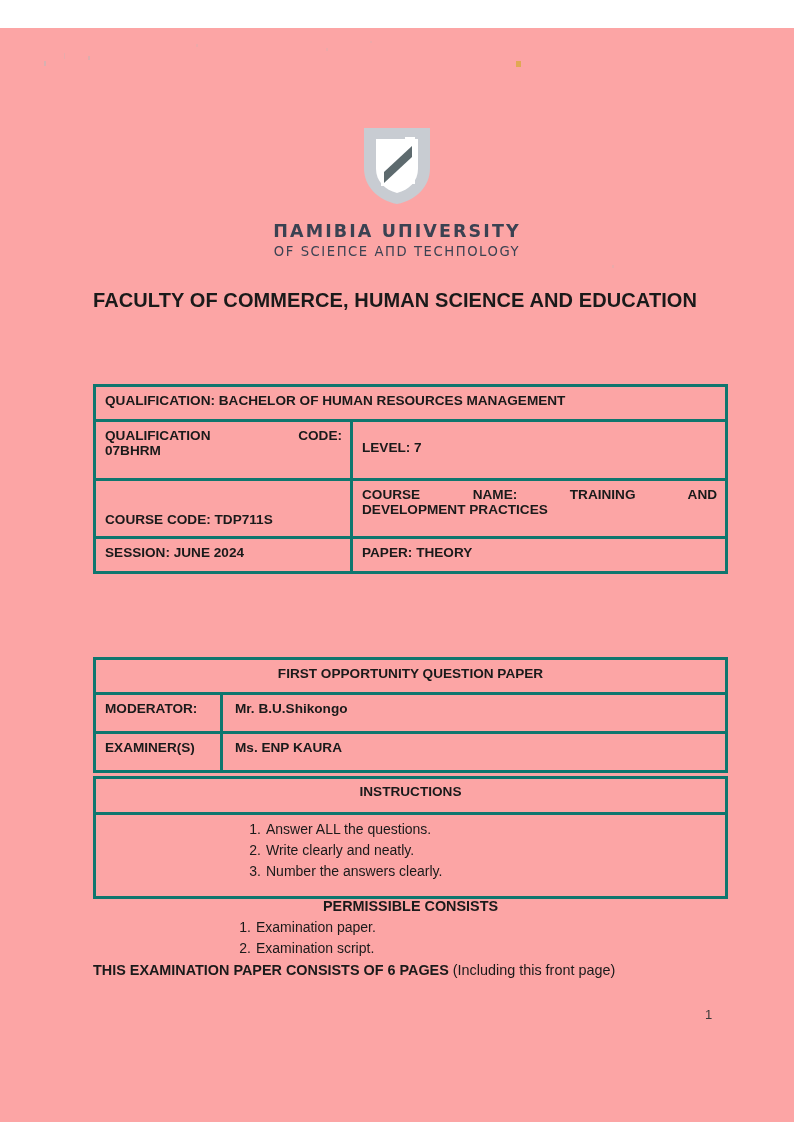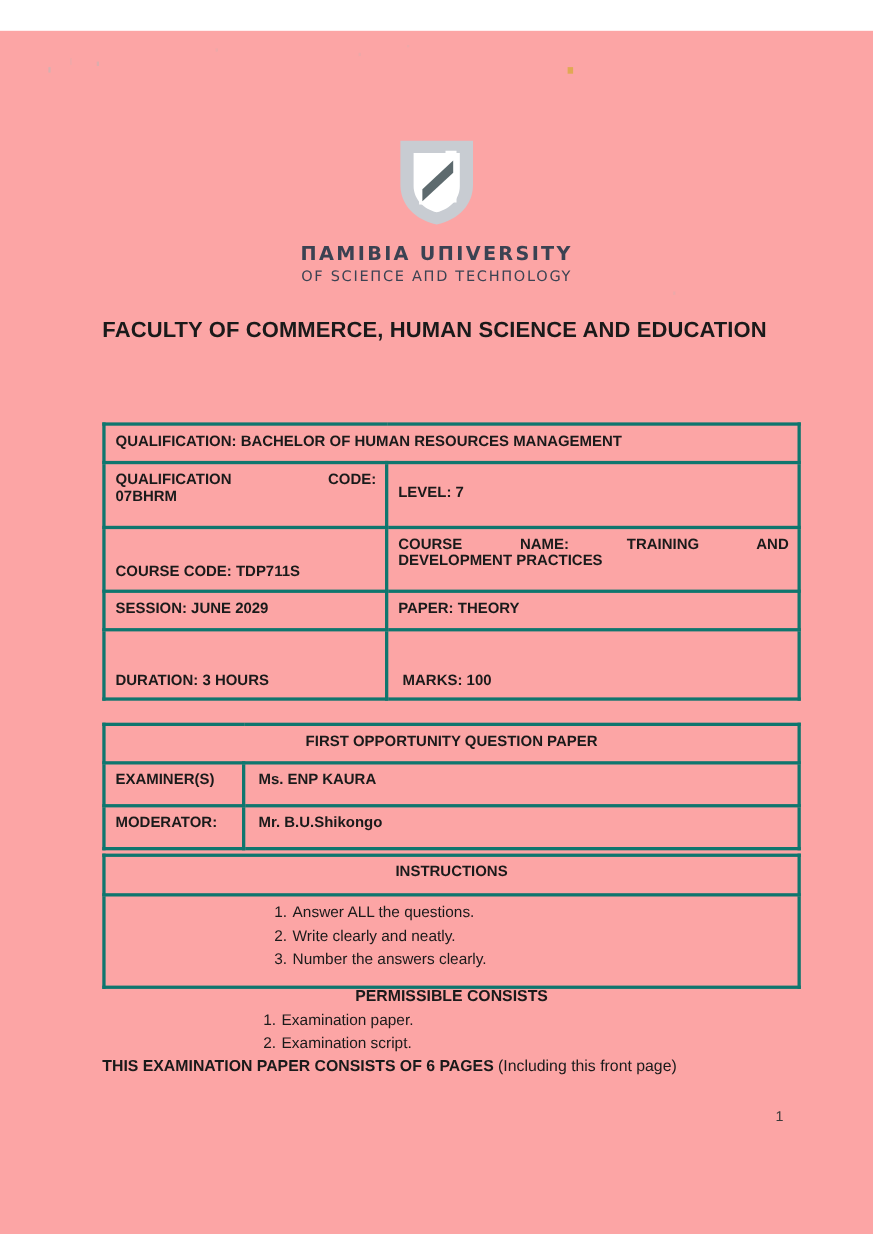--- a/index.html
+++ b/index.html
@@ -280,7 +280,7 @@
         </td>
       </tr>
       <tr>
-        <td class="cell-session">SESSION: JUNE 2029</td>
+        <td class="cell-session">SESSION: JUNE 2024</td>
         <td>PAPER: THEORY</td>
       </tr>
       <tr>

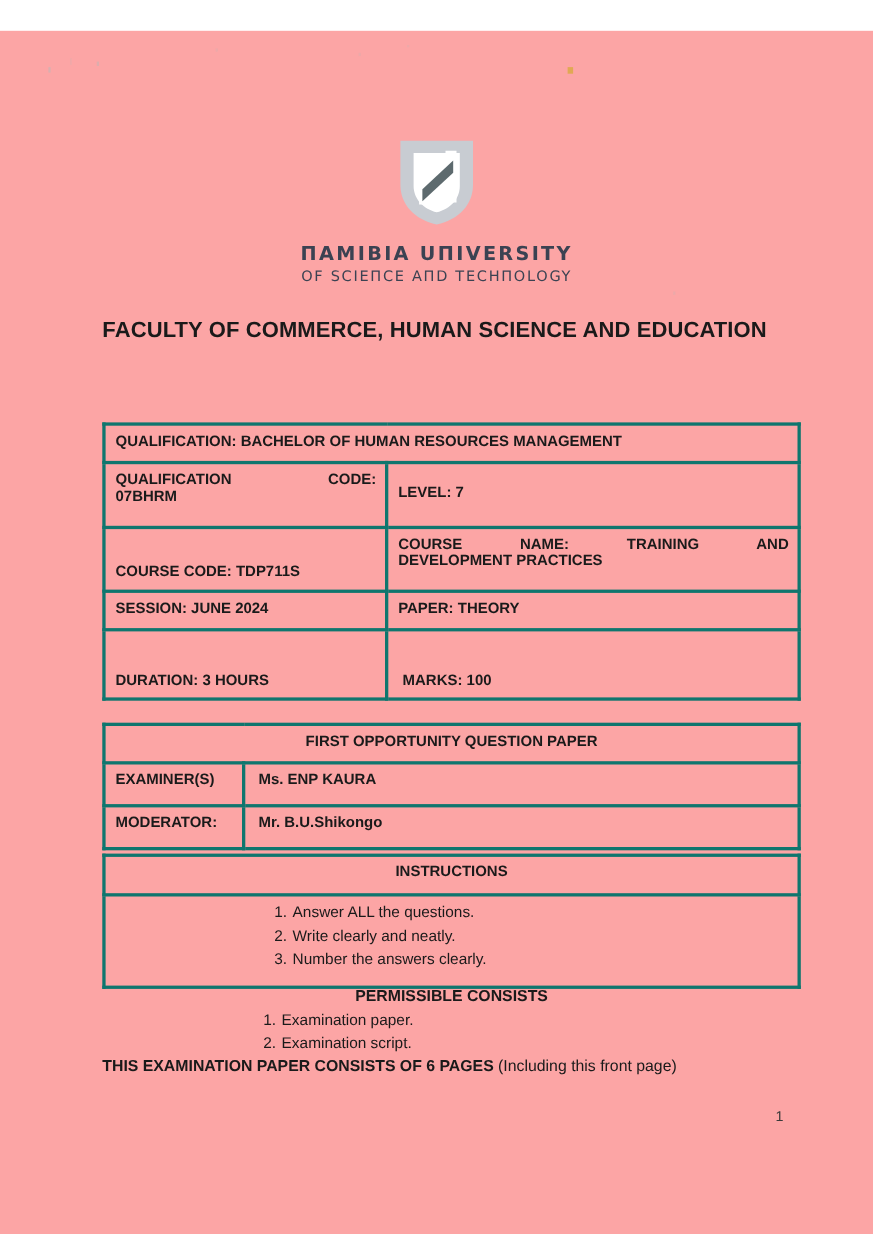--- a/index.html
+++ b/index.html
@@ -282,10 +282,6 @@
       <tr>
         <td class="cell-session">SESSION: JUNE 2024</td>
         <td>PAPER: THEORY</td>
-      </tr>
-      <tr>
-        <td class="cell-duration">DURATION:   3 HOURS</td>
-        <td class="cell-marks">MARKS: 100</td>
       </tr>
     </tbody>
   </table>

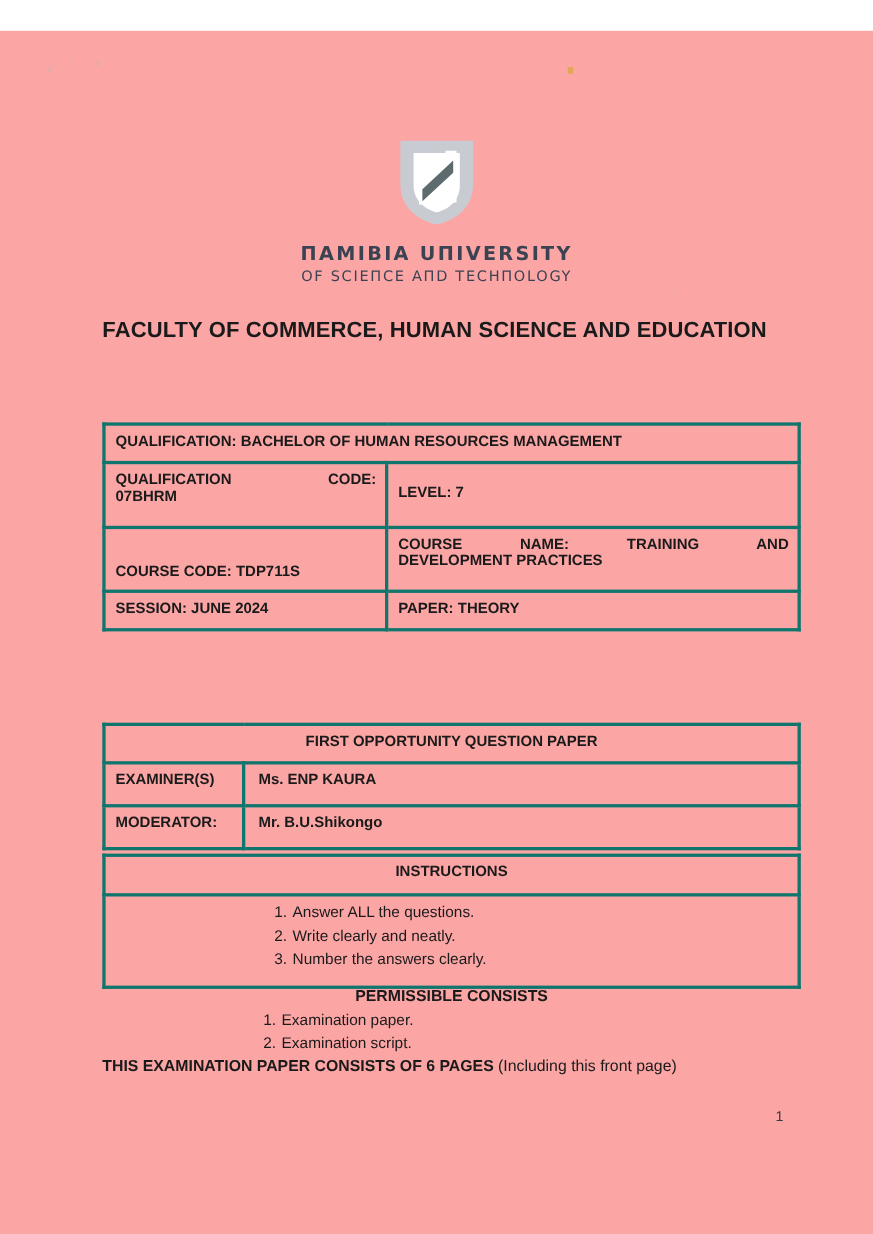--- a/index.html
+++ b/index.html
@@ -296,12 +296,12 @@
         <td colspan="2" class="cell-opportunity">FIRST OPPORTUNITY QUESTION PAPER</td>
       </tr>
       <tr>
+        <td class="cell-role">MODERATOR:</td>
+        <td class="cell-person">Mr. B.U.Shikongo</td>
+      </tr>
+      <tr>
         <td class="cell-role">EXAMINER(S)</td>
         <td class="cell-person">Ms. ENP KAURA</td>
-      </tr>
-      <tr>
-        <td class="cell-role">MODERATOR:</td>
-        <td class="cell-person">Mr. B.U.Shikongo</td>
       </tr>
     </tbody>
   </table>

